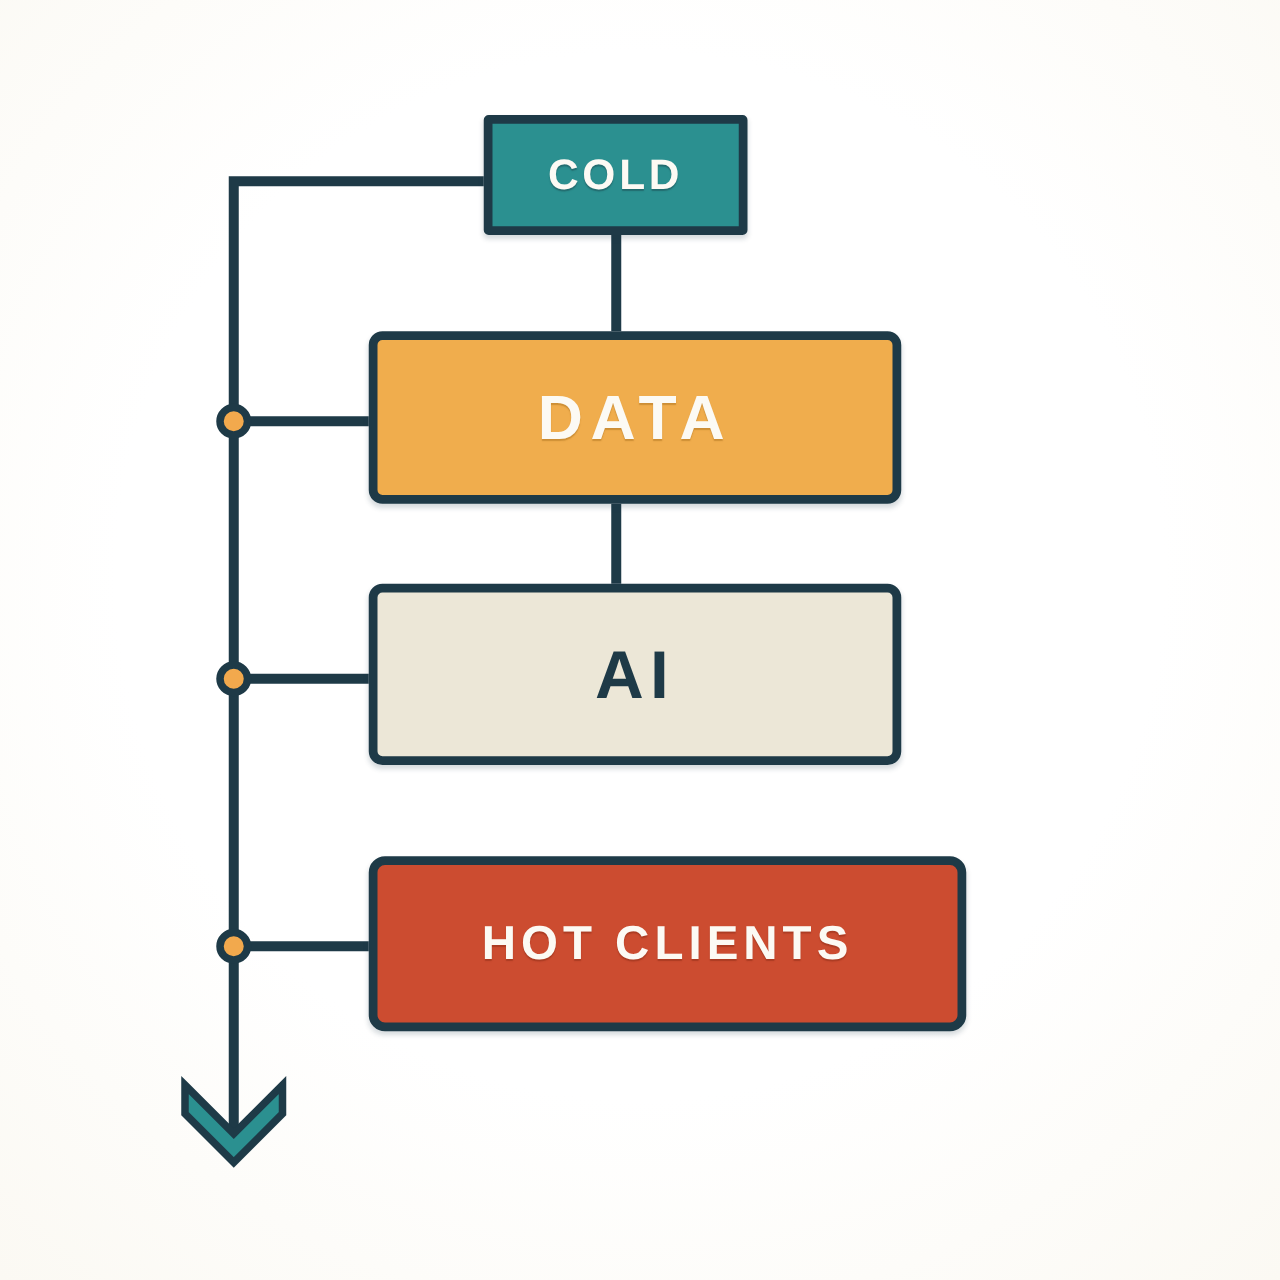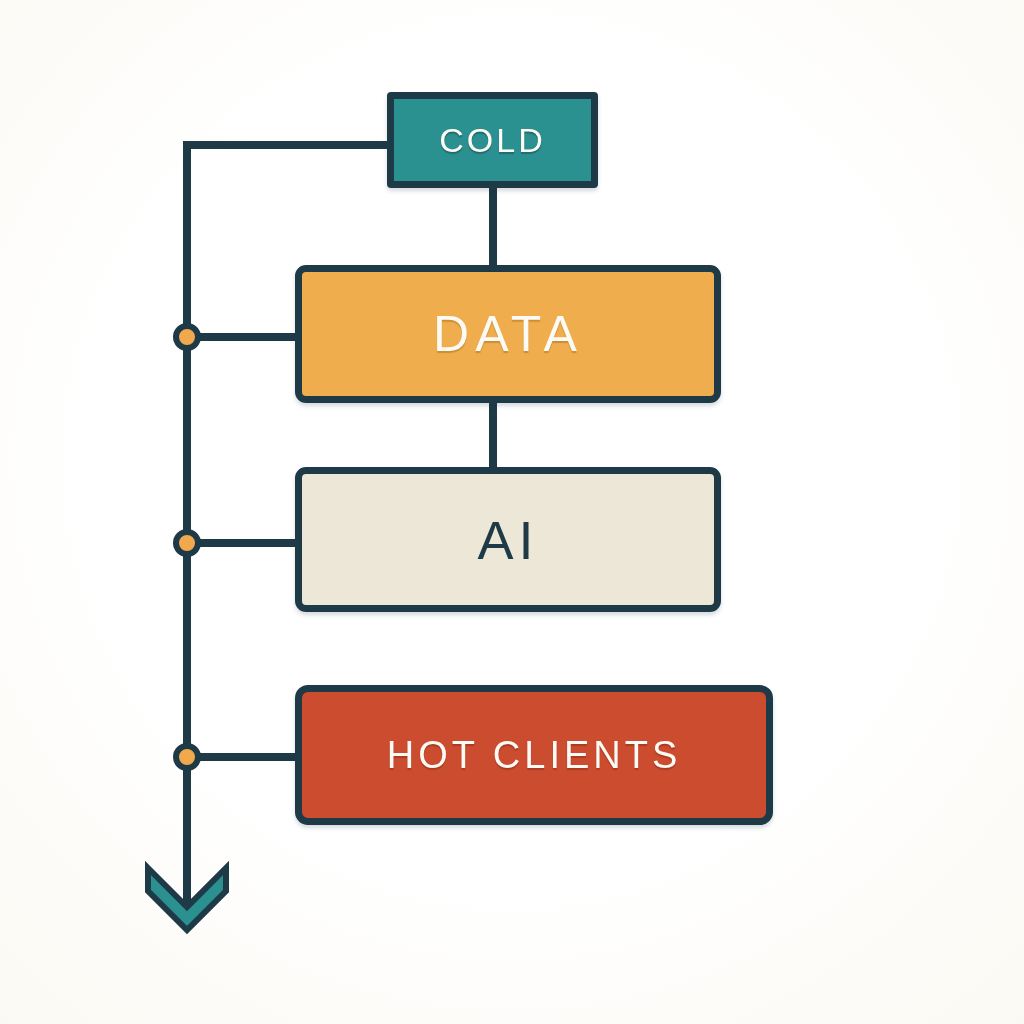--- a/index.html
+++ b/index.html
@@ -50,7 +50,7 @@
     display: flex;
     align-items: center;
     justify-content: center;
-    font-weight: normal;
+    font-weight: bold;
     box-shadow: 0 3px 4px rgba(30, 58, 71, 0.18);
   }
   .node-cold {

